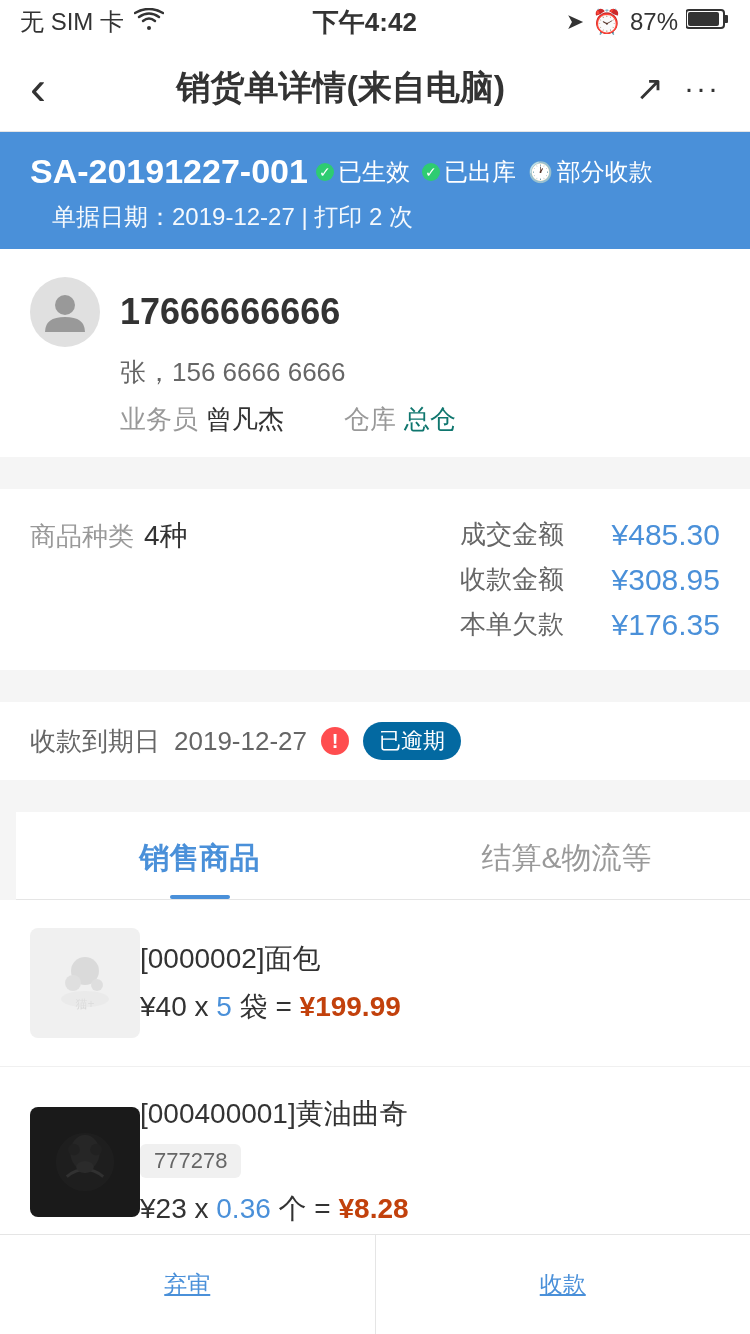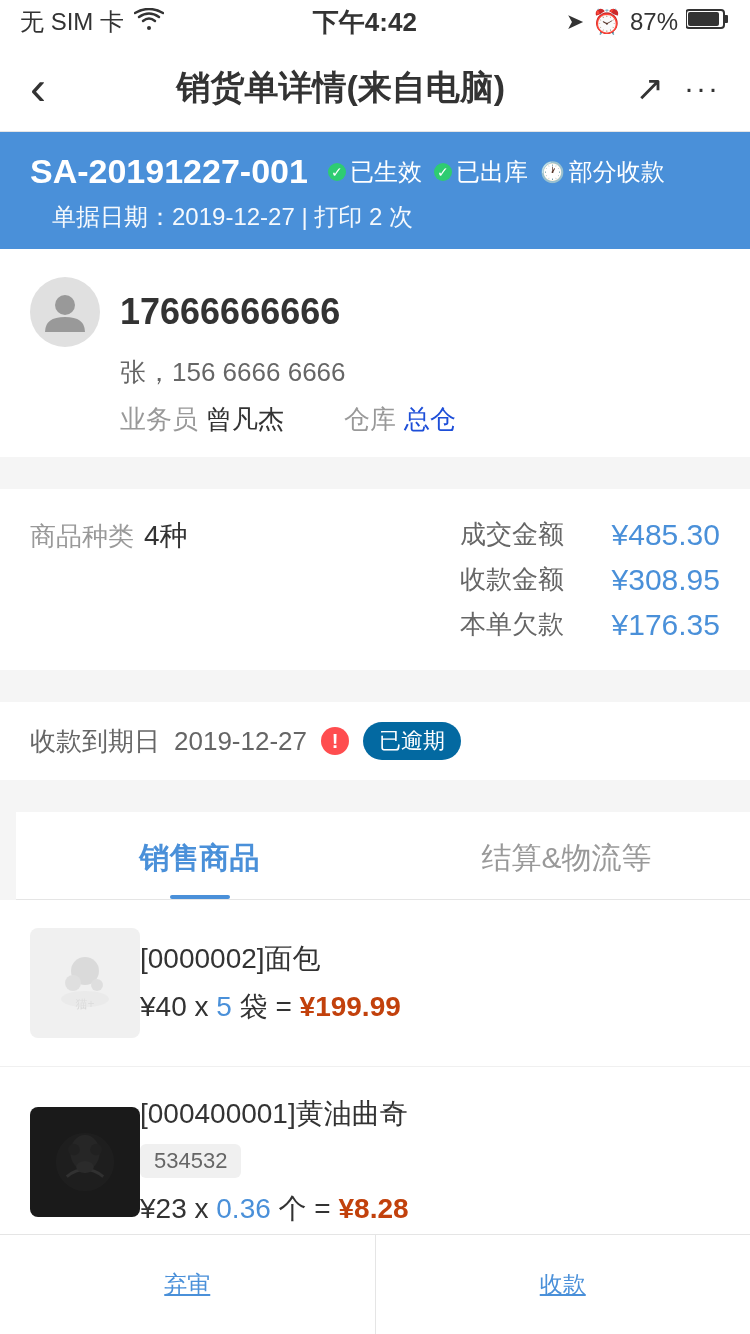--- a/index.html
+++ b/index.html
@@ -67,7 +67,7 @@
     .order-id-row {
       display: flex;
       align-items: center;
-      gap: 20px;
+      gap: 8px;
       margin-bottom: 10px;
     }
     .order-id {

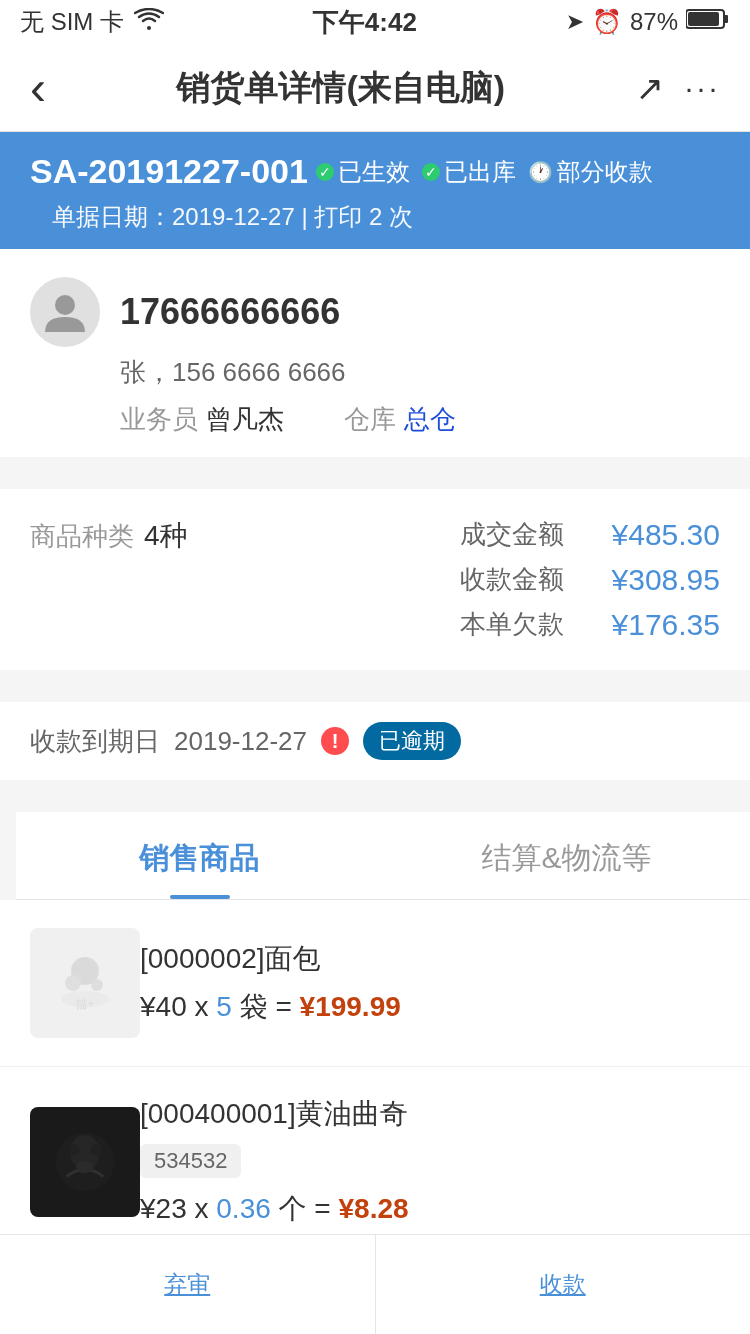--- a/index.html
+++ b/index.html
@@ -152,7 +152,7 @@
     .employee-row .label { color: #999; margin-right: 8px; }
     .employee-row .value { color: #333; margin-right: 60px; }
     .employee-row .warehouse-label { color: #999; margin-right: 8px; }
-    .employee-row .warehouse-value { color: #1d4ed8; }
+    .employee-row .warehouse-value { color: #0f766e; }
 
     
     .stats-section {

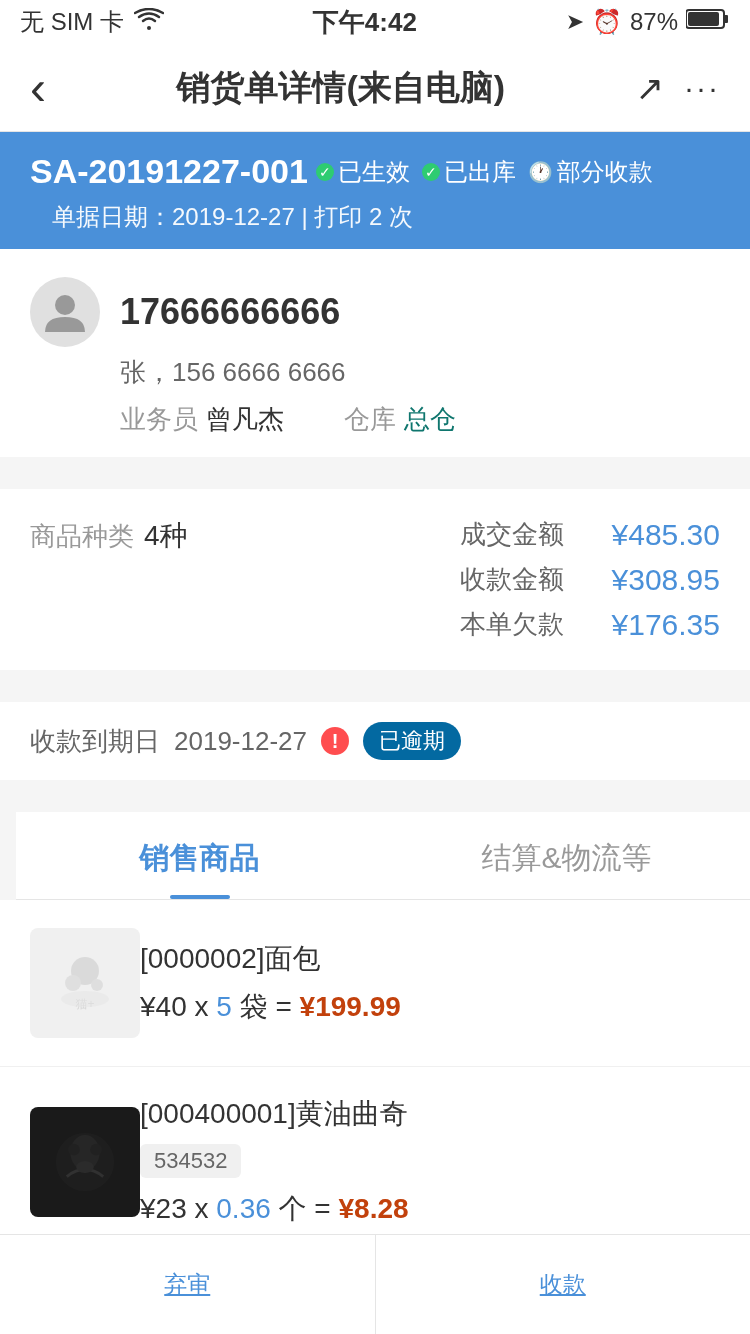--- a/index.html
+++ b/index.html
@@ -493,7 +493,7 @@
     </div>
     <div class="product-info">
       <div class="product-name">[000400001]黄油曲奇</div>
-      <div class="product-sku">534532</div>
+      <div class="product-sku">777278</div>
       <div class="product-price-row">
         <span>¥23</span>
         <span> x </span>

